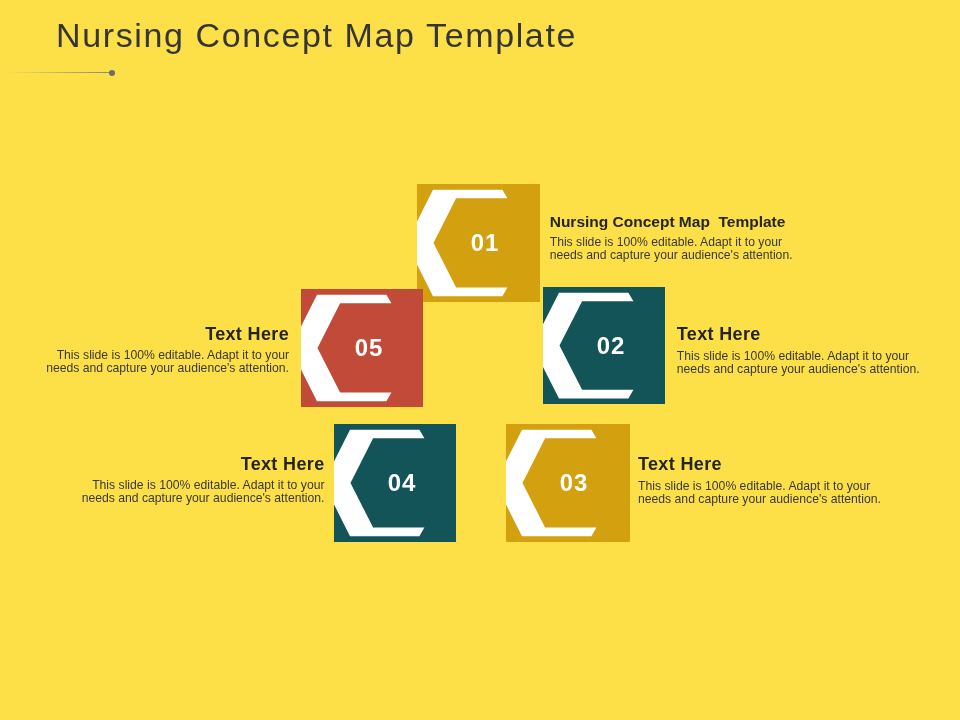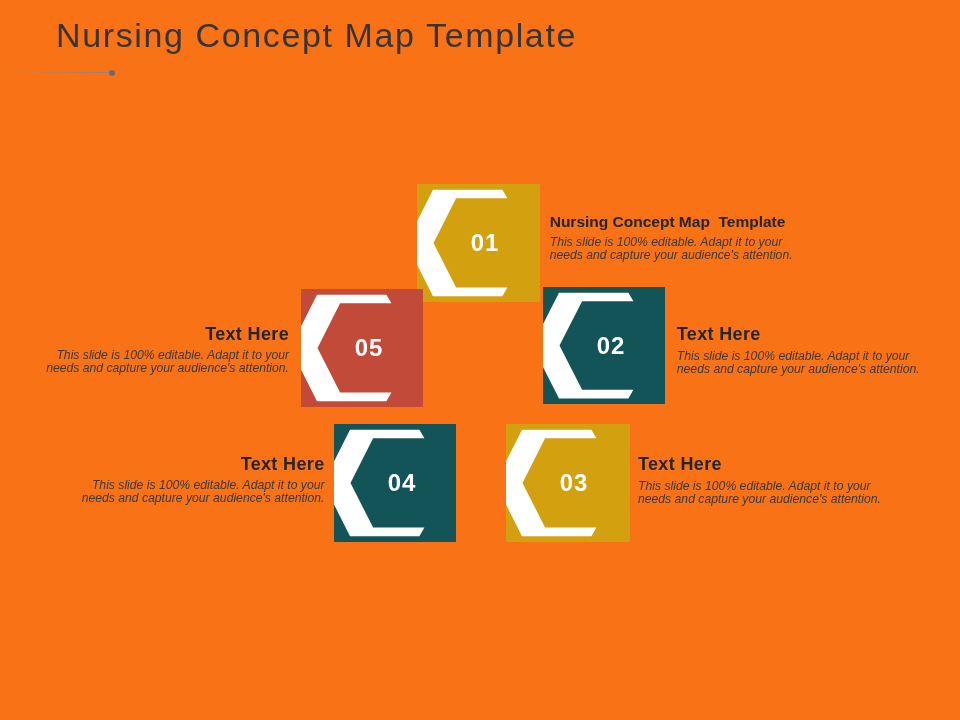--- a/index.html
+++ b/index.html
@@ -3,7 +3,7 @@
 <meta charset="utf-8">
 <style>
   html,body{margin:0;padding:0;background:#fff;}
-  #page{position:relative;width:960px;height:720px;background:#f97316;overflow:hidden;
+  #page{position:relative;width:960px;height:720px;background:#fde047;overflow:hidden;
         font-family:"Liberation Sans",sans-serif;}
   .sq{position:absolute;}
   .tb{position:absolute;}

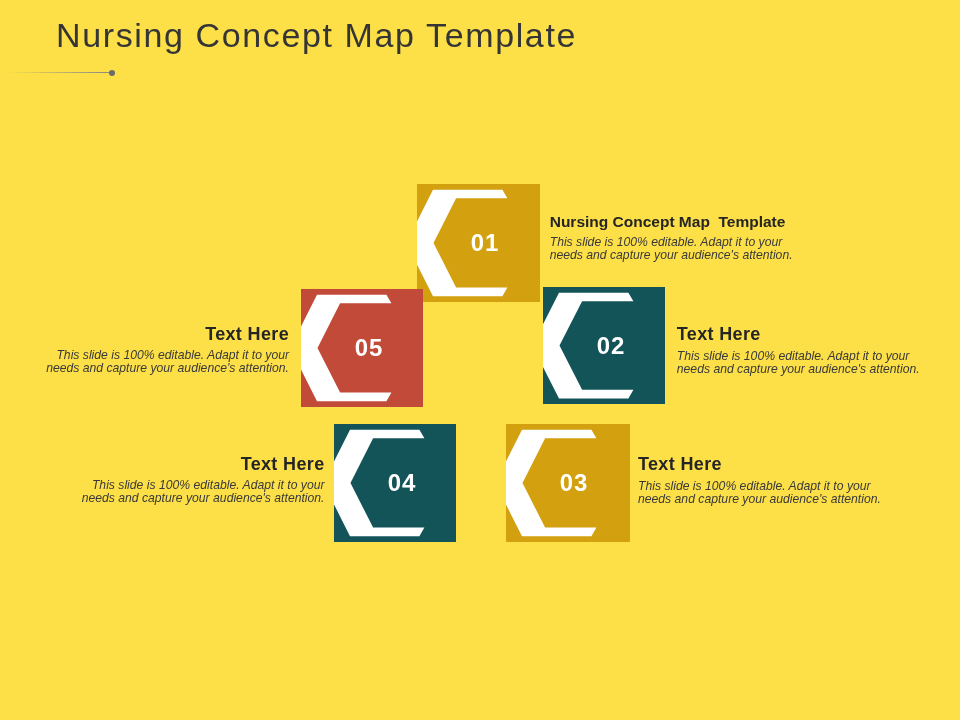--- a/index.html
+++ b/index.html
@@ -8,7 +8,7 @@
   .sq{position:absolute;}
   .tb{position:absolute;}
   .tb h2{margin:0;font-size:18px;font-weight:bold;color:#252525;line-height:18px;letter-spacing:0.35px;}
-  .tb p{margin:6.9px 0 0 0;font-size:12.2px;line-height:12.6px;color:#393939;font-style:italic;}
+  .tb p{margin:6.9px 0 0 0;font-size:12.2px;line-height:12.6px;color:#393939;}
   .ra{text-align:right;}
 </style>
 </head>

